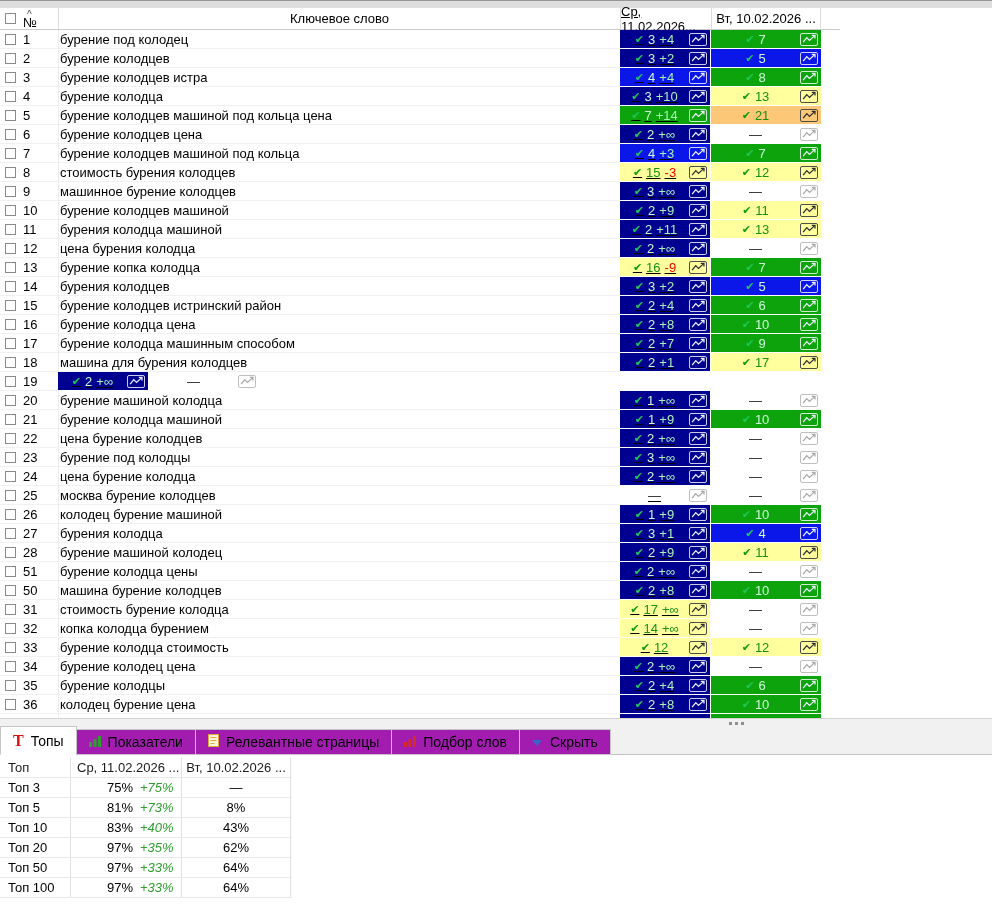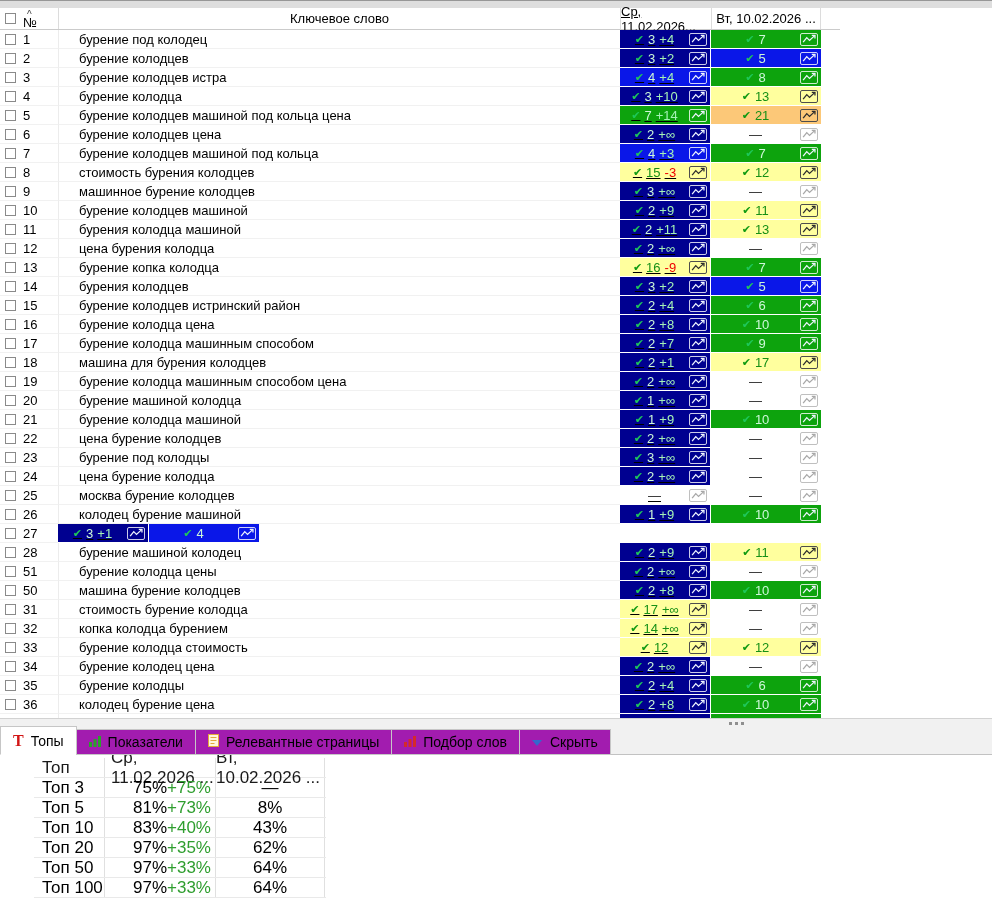--- a/index.html
+++ b/index.html
@@ -15,7 +15,7 @@
   .th{display:flex;align-items:center;box-sizing:border-box;}
   .c-check{width:20px;display:flex;align-items:center;justify-content:center;box-sizing:border-box;}
   .c-num{width:38px;box-sizing:border-box;padding-left:3px;display:flex;align-items:center;font-size:13px;}
-  .c-kw{width:562px;box-sizing:border-box;padding-left:20px;display:flex;align-items:center;font-size:13px;border-left:1px solid #ececec;}
+  .c-kw{width:562px;box-sizing:border-box;padding-left:1px;display:flex;align-items:center;font-size:13px;border-left:1px solid #ececec;}
   .th.c-kw{justify-content:center;border-left:1px solid #dcdcdc;padding-left:0;}
   .c-d1{width:90px;box-sizing:border-box;text-decoration:underline;}
   .c-d2{width:110px;box-sizing:border-box;}

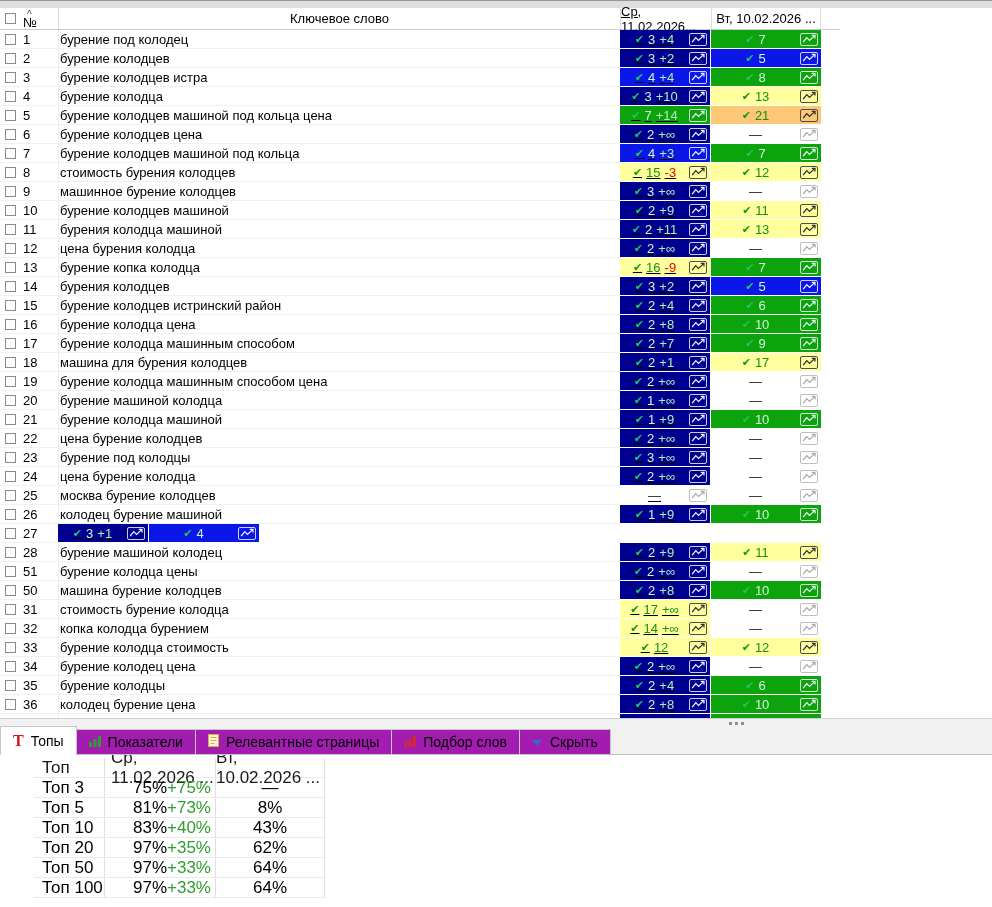--- a/index.html
+++ b/index.html
@@ -696,7 +696,6 @@
             <span class="cb"></span>
           </div>
           <div class="c-num">19</div>
-          <div class="c-kw">бурение колодца машинным способом цена</div>
           <div class="pos c-d1 bg-navy">
             <span class="val">
               <span class="v-chk">✔</span>

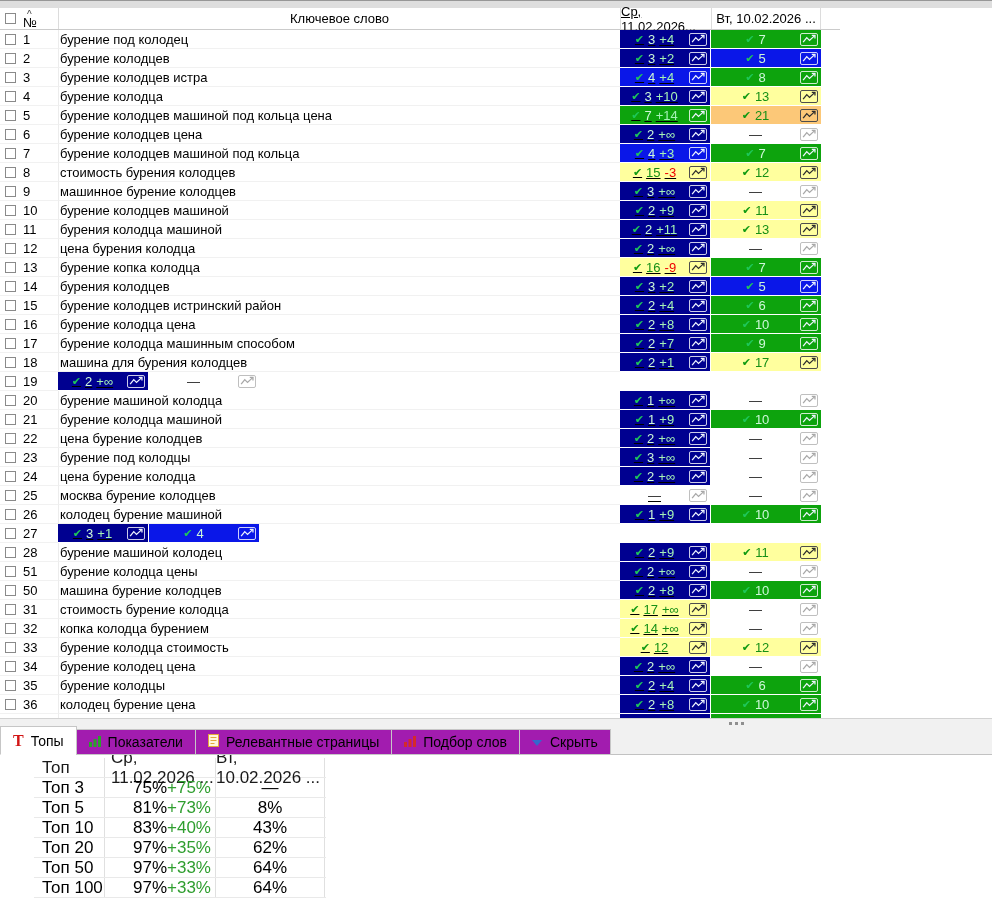--- a/index.html
+++ b/index.html
@@ -951,6 +951,7 @@
             <span class="cb"></span>
           </div>
           <div class="c-num">27</div>
+          <div class="c-kw">бурения колодца</div>
           <div class="pos c-d1 bg-navy">
             <span class="val">
               <span class="v-chk">✔</span>

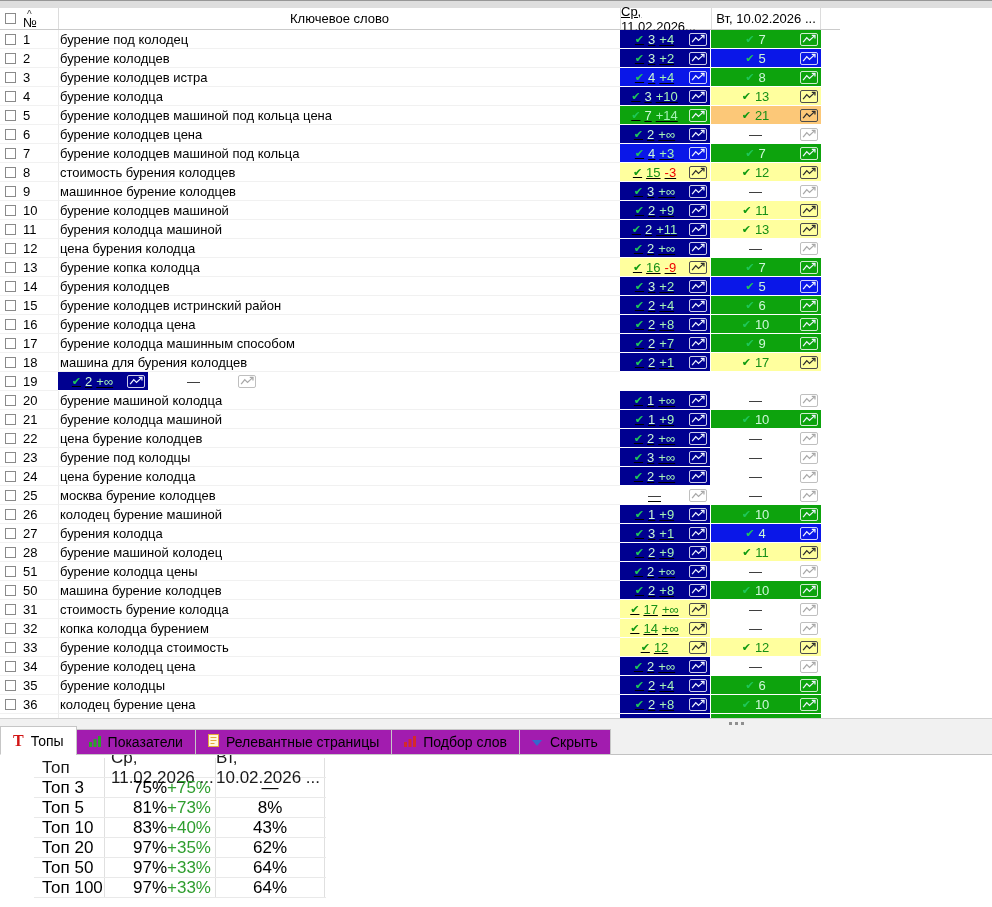--- a/index.html
+++ b/index.html
@@ -68,7 +68,7 @@
   .t-letter{color:#d21616;font-weight:bold;font-family:"Liberation Serif",serif;font-size:16px;line-height:14px;}
 
   
-  .summary{margin-top:3px;width:292px;font-size:17px;padding-left:34px;}
+  .summary{margin-top:3px;width:292px;font-size:13px;}
   .srow{display:flex;height:19px;align-items:stretch;border-bottom:1px solid #e9e9e9;}
   .srow.head{color:#1a1a1a;}
   .scol1{width:70px;padding-left:8px;display:flex;align-items:center;box-sizing:border-box;}

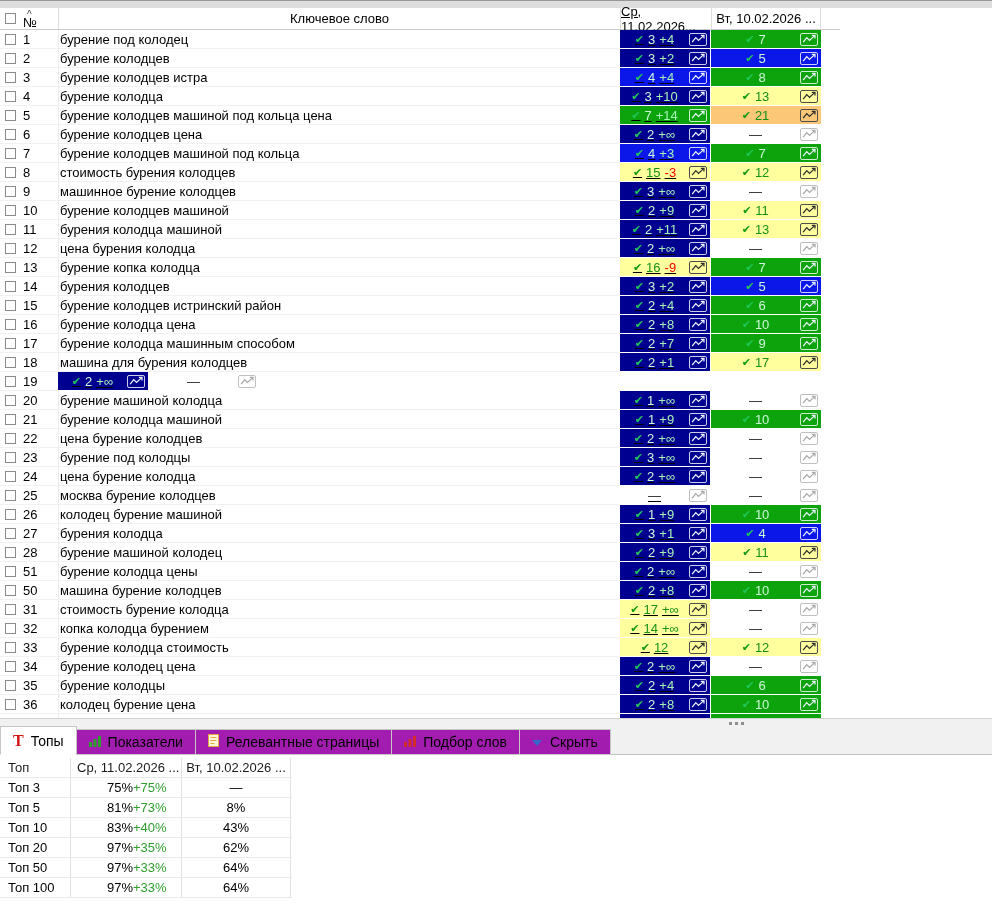--- a/index.html
+++ b/index.html
@@ -75,7 +75,7 @@
   .scol2{width:111px;border-left:1px solid #e0e0e0;display:flex;align-items:center;box-sizing:border-box;padding-left:6px;}
   .scol3{width:110px;border-left:1px solid #e0e0e0;border-right:1px solid #e0e0e0;display:flex;align-items:center;justify-content:center;box-sizing:border-box;}
   .pct{width:56px;text-align:right;}
-  .schg{color:#2f9e2f;}
+  .schg{margin-left:7px;color:#2f9e2f;font-style:italic;}
 </style>
 </head>
 <body>

